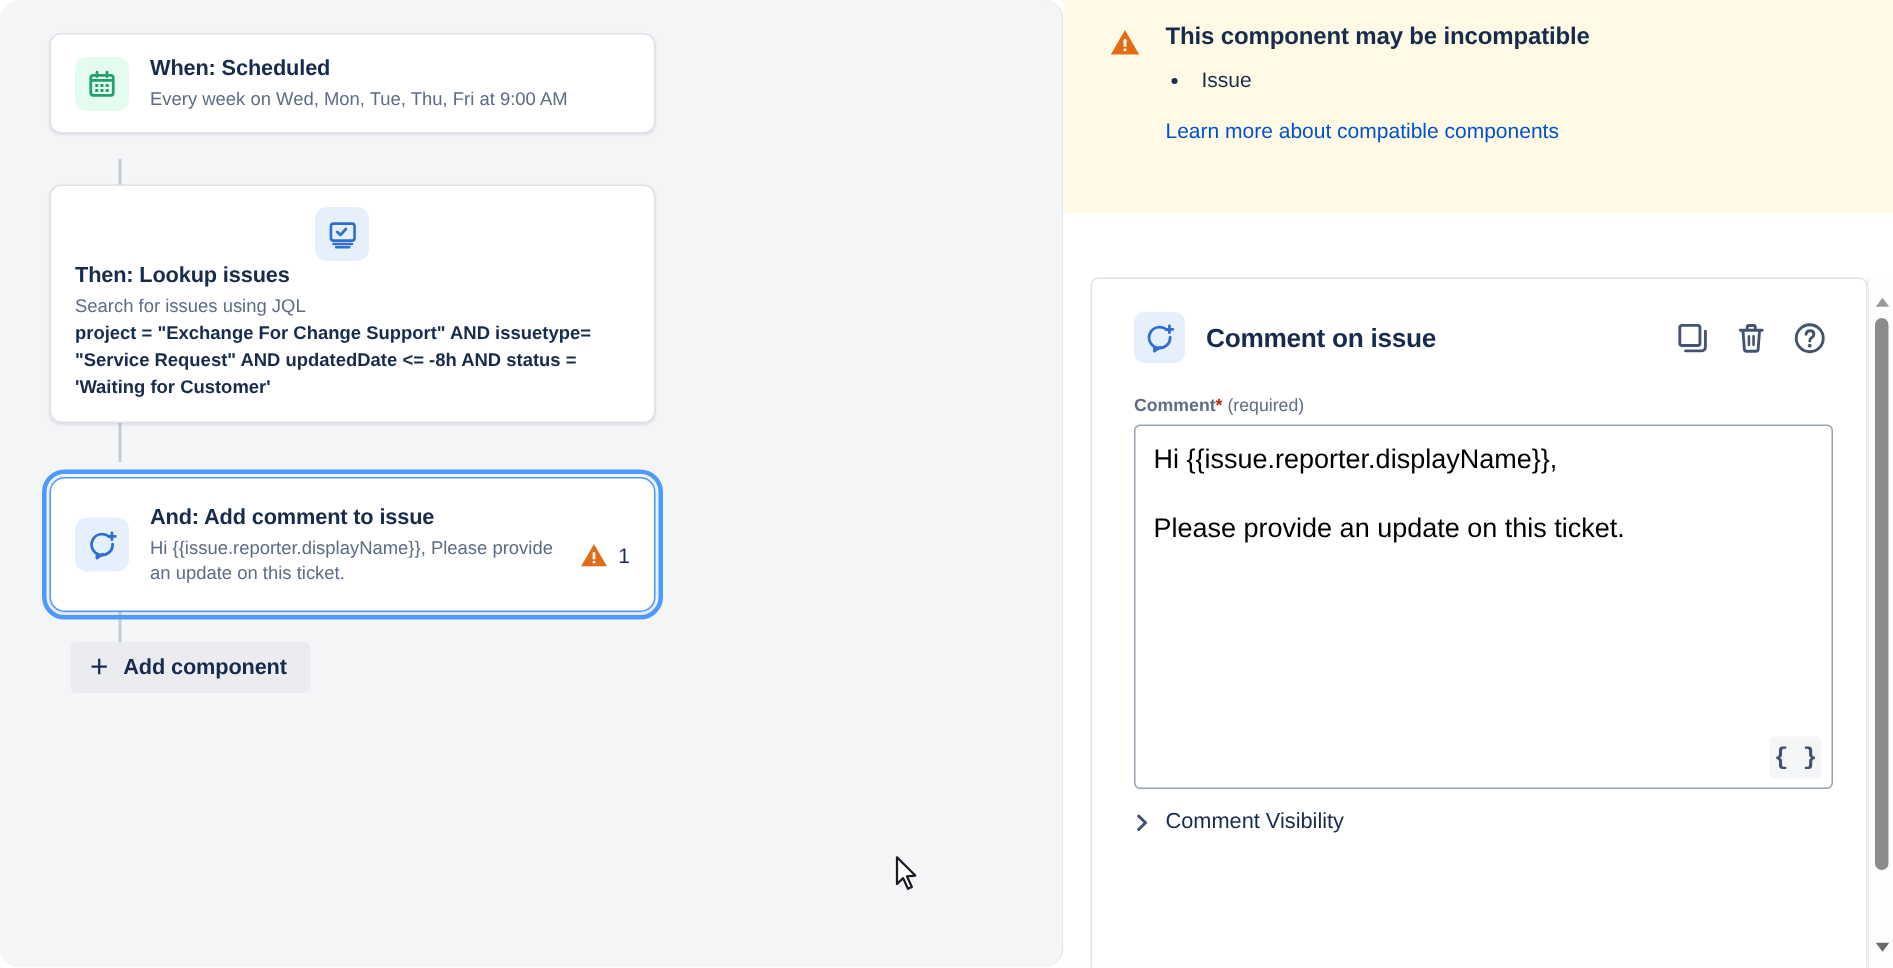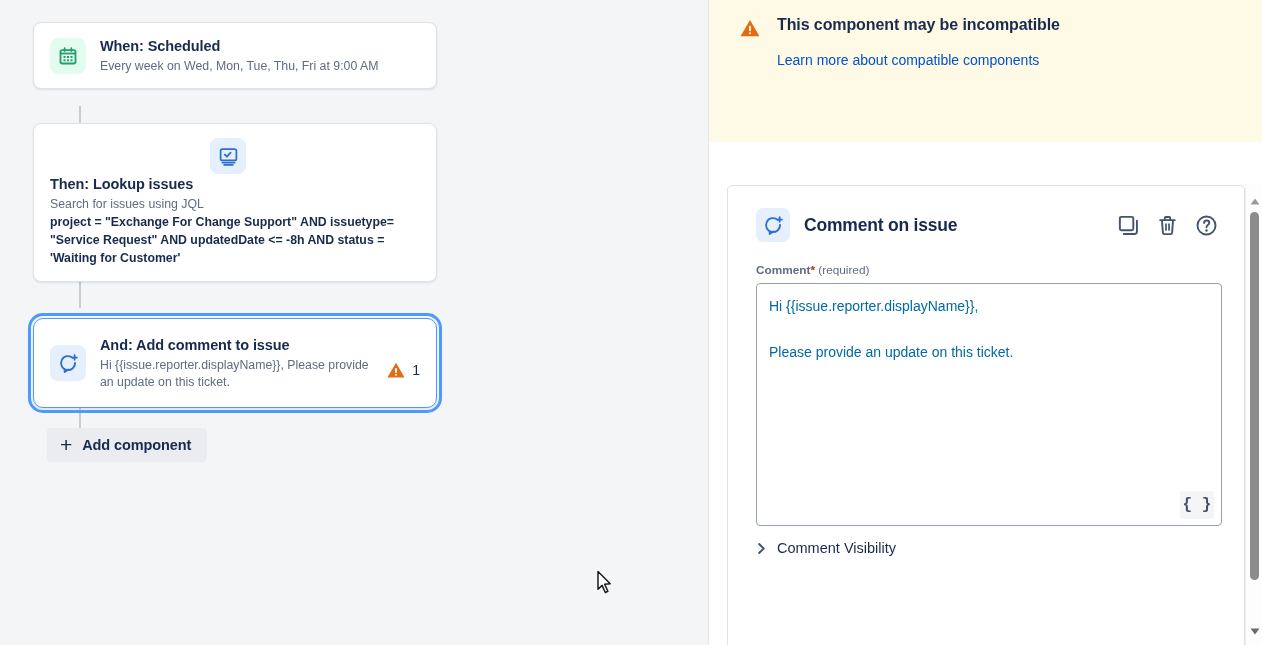--- a/index.html
+++ b/index.html
@@ -18,6 +18,7 @@
     position: relative;
     border-right: 1px solid #e4e6ea;
     overflow: hidden;
+    border-radius: 13px;
   }
   .flow { position: absolute; left: 33px; top: 12px; width: 420px; }
 

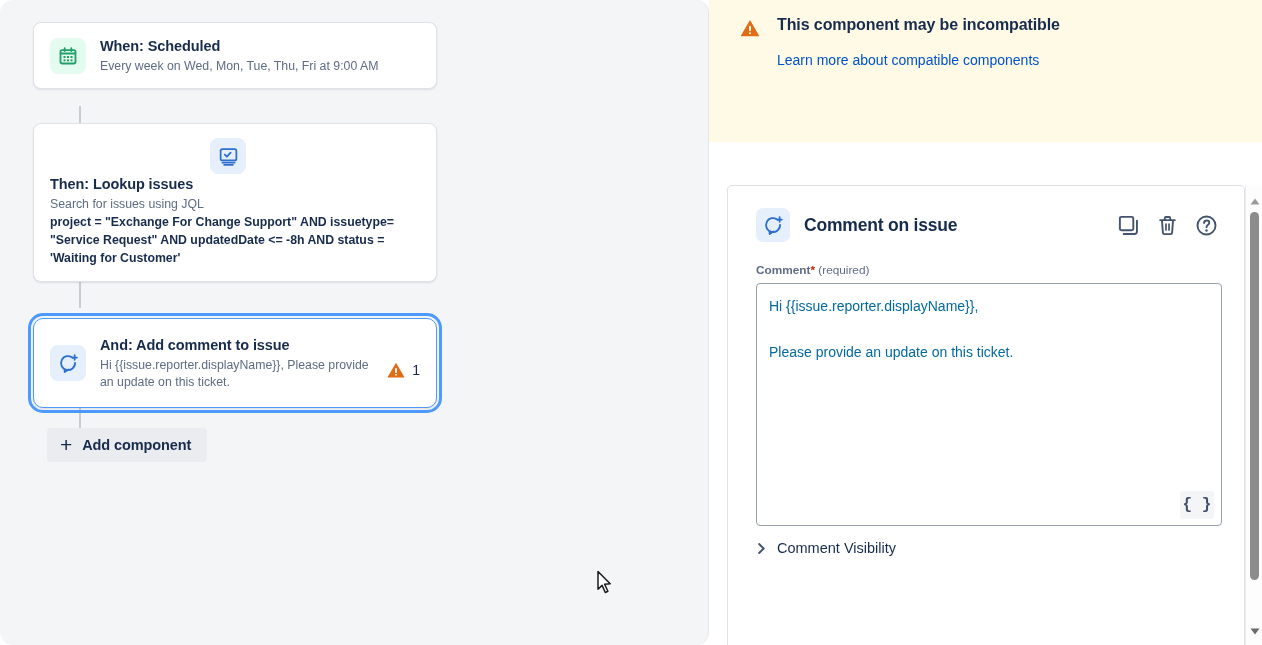--- a/index.html
+++ b/index.html
@@ -277,6 +277,9 @@
       </div>
       <div class="banner-text">
         <div class="banner-title">This component may be incompatible</div>
+        <ul class="banner-list">
+          <li>Issue</li>
+        </ul>
         <a class="banner-link">Learn more about compatible components</a>
       </div>
     </div>

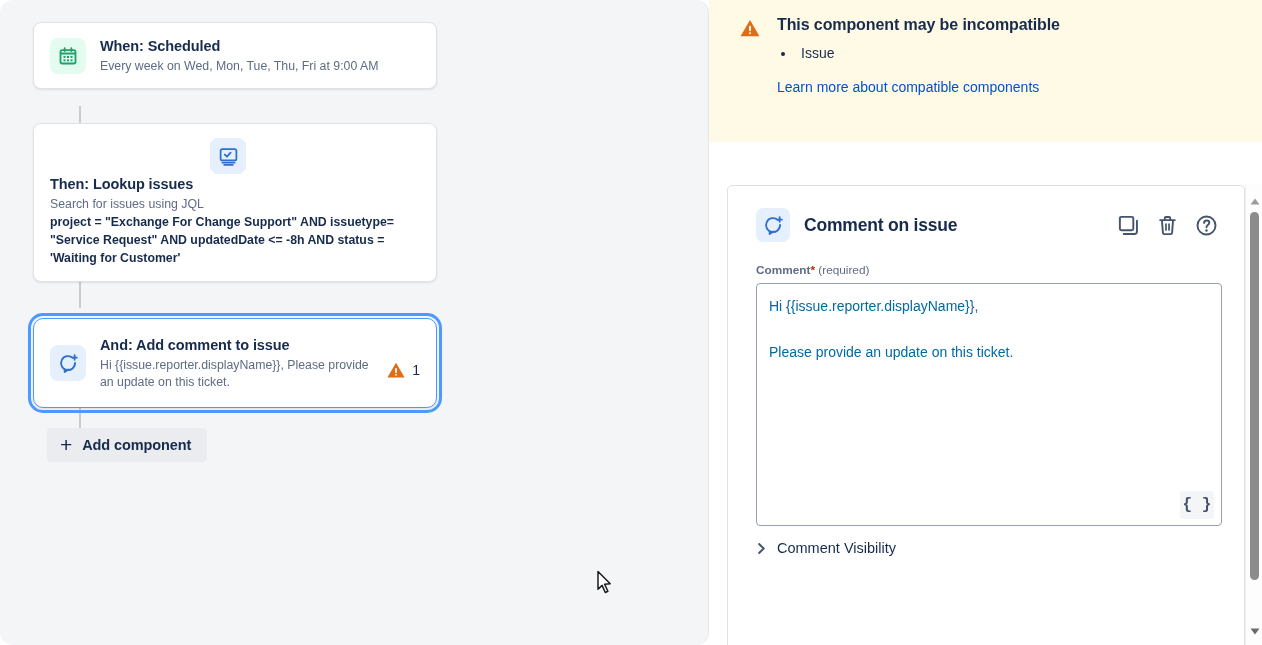--- a/index.html
+++ b/index.html
@@ -146,7 +146,7 @@
     border: 1px solid #97a0af; border-radius: 4px; background:#fff;
   }
   .textarea-body {
-    padding: 11px 12px; font-size:14px; color:#0369a1; line-height:23px;
+    padding: 11px 12px; font-size:18px; color:#000000; line-height:23px;
     white-space: pre-wrap; font-family:"Liberation Sans", sans-serif;
   }
   .smart-values {

